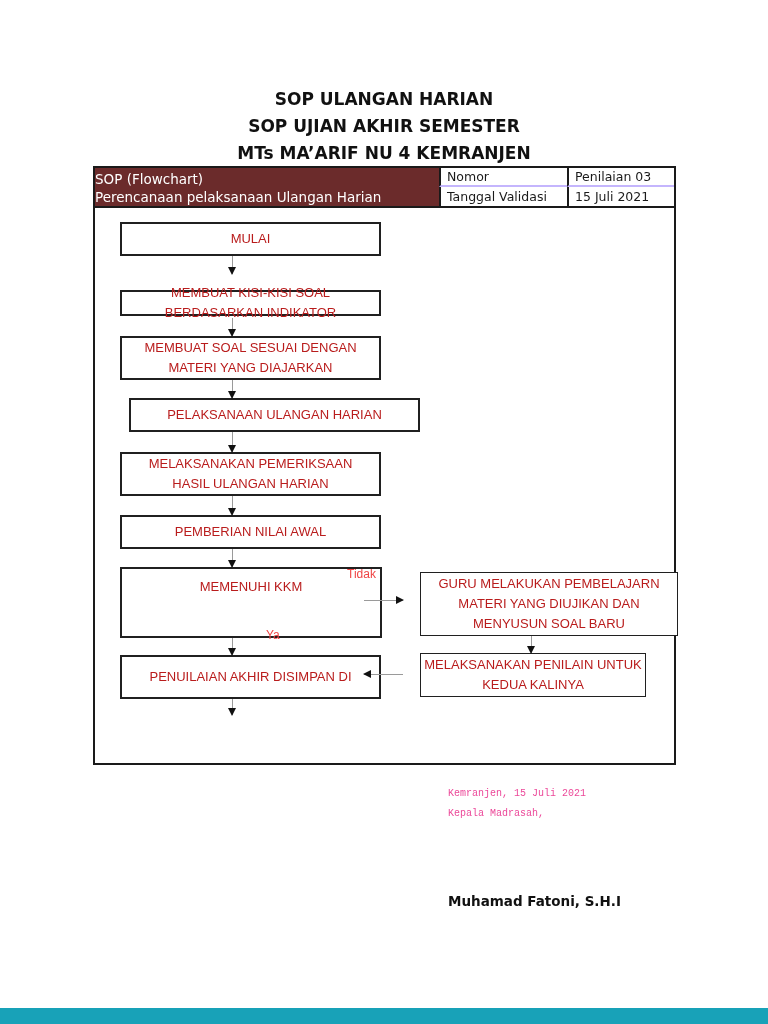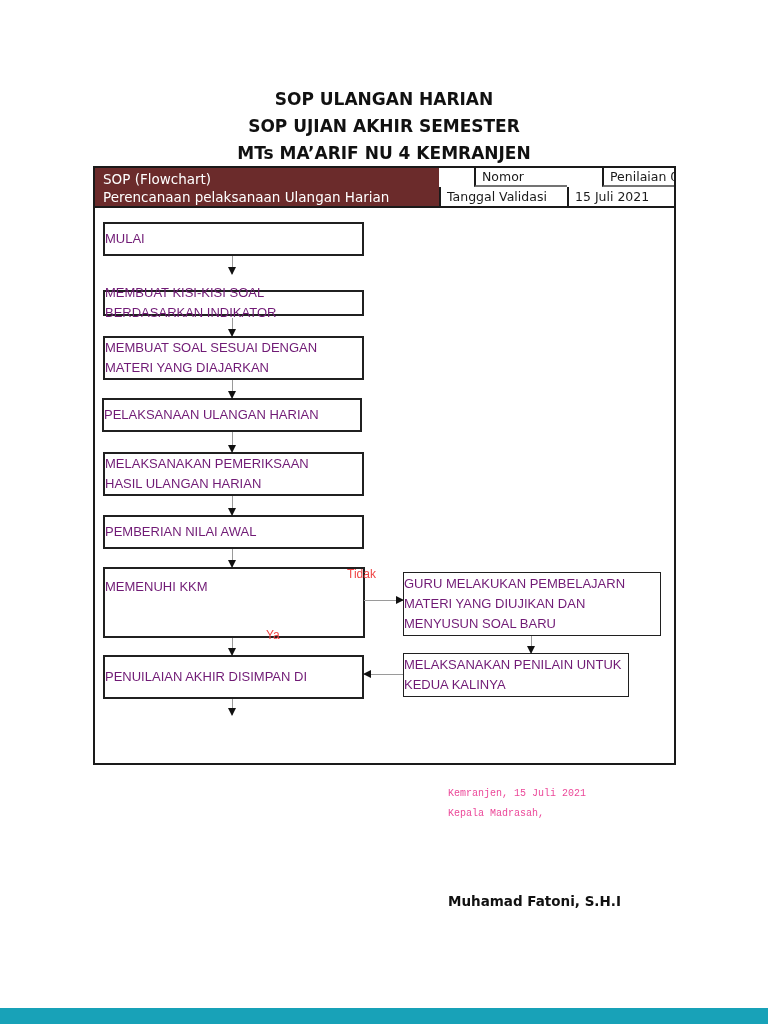--- a/index.html
+++ b/index.html
@@ -19,7 +19,7 @@
   .hcell{display:flex;align-items:center;box-sizing:border-box;font-size:12.5px;
          padding-left:6px;white-space:nowrap;overflow:hidden;color:#1a1a1a;}
   .maroon-cell{grid-row:1/3;grid-column:1;background:#6b2b2b;color:#fff;
-               display:block;padding:2px 0 0 8px;font-size:13.5px;line-height:18px;}
+               display:block;padding:2px 0 0 0;font-size:13.5px;line-height:18px;}
   .col2{grid-column:2;border-left:2px solid #1a1a1a;}
   .col3{grid-column:3;border-left:2px solid #1a1a1a;}
   .row1{grid-row:1;border-bottom:2px solid #737373;margin-left:35px;}

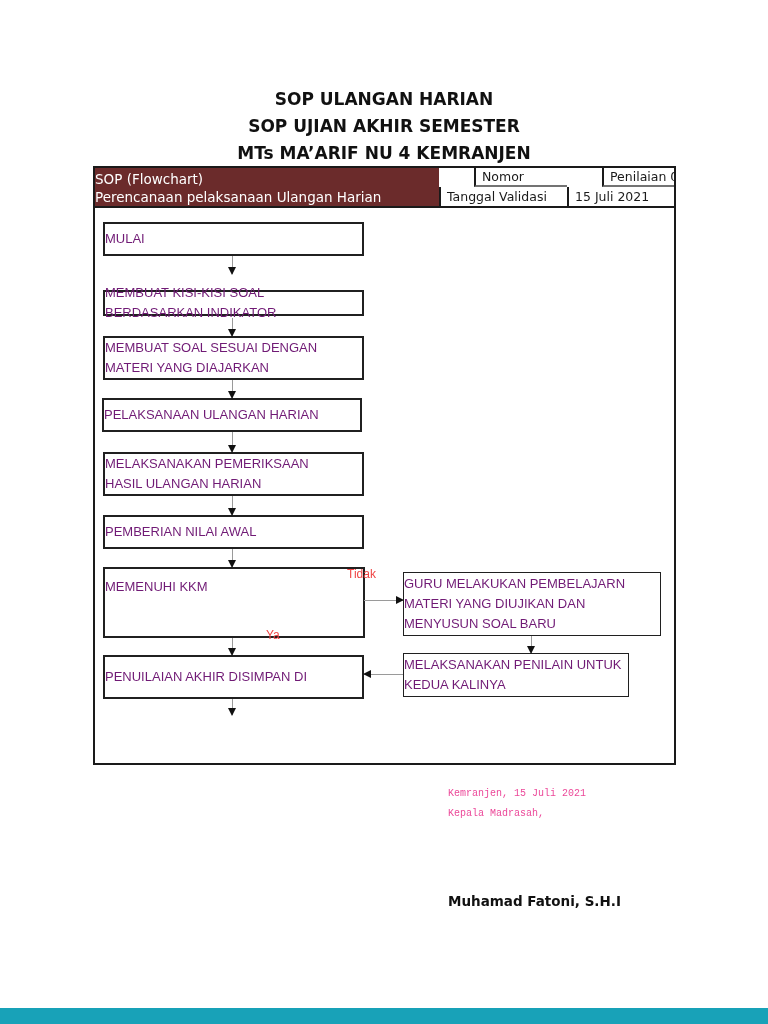--- a/index.html
+++ b/index.html
@@ -22,7 +22,7 @@
                display:block;padding:2px 0 0 0;font-size:13.5px;line-height:18px;}
   .col2{grid-column:2;border-left:2px solid #1a1a1a;}
   .col3{grid-column:3;border-left:2px solid #1a1a1a;}
-  .row1{grid-row:1;border-bottom:2px solid #737373;margin-left:35px;}
+  .row1{grid-row:1;border-bottom:2px solid #c4b5fd;}
   .row2{grid-row:2;}
 
   

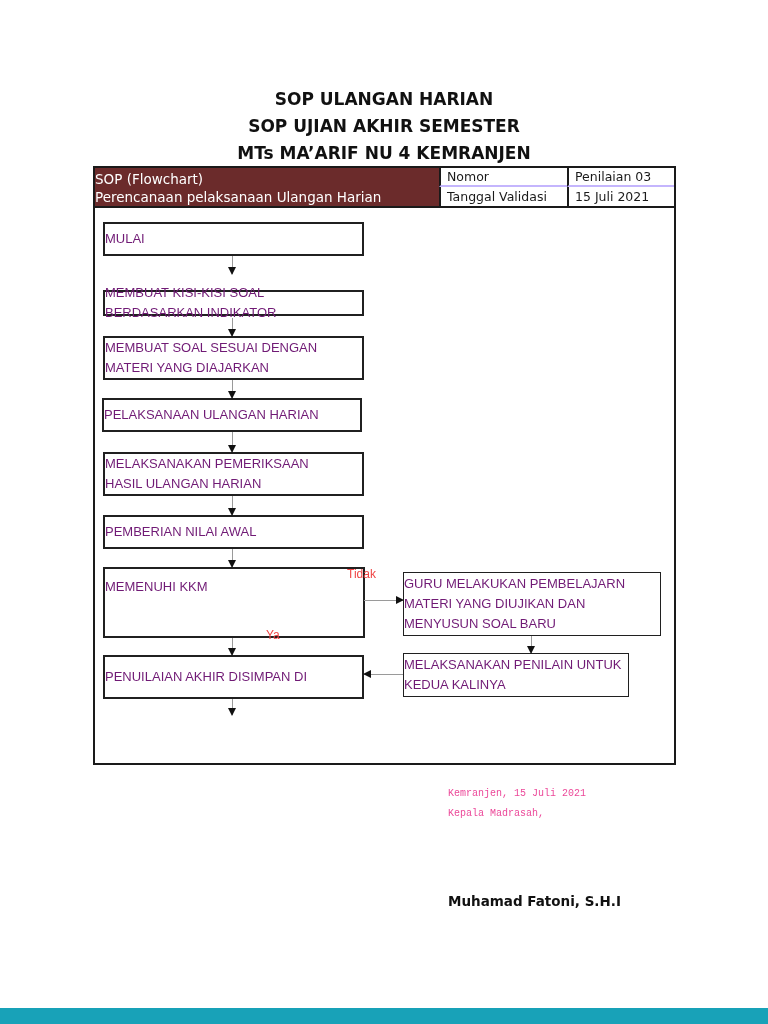--- a/index.html
+++ b/index.html
@@ -31,8 +31,8 @@
 
   
   .node{position:absolute;background:#fff;border:2px solid #202020;box-sizing:border-box;
-        display:flex;flex-direction:column;justify-content:center;align-items:flex-start;
-        text-align:center;font-size:13px;line-height:20px;color:#701a75;}
+        display:flex;flex-direction:column;justify-content:center;align-items:center;
+        text-align:center;font-size:13px;line-height:20px;color:#b91c1c;margin-left:17px;}
   .node div{white-space:nowrap;}
   .node.thin{border-width:1px;}
   .node.top-aligned{justify-content:flex-start;padding-top:8px;}

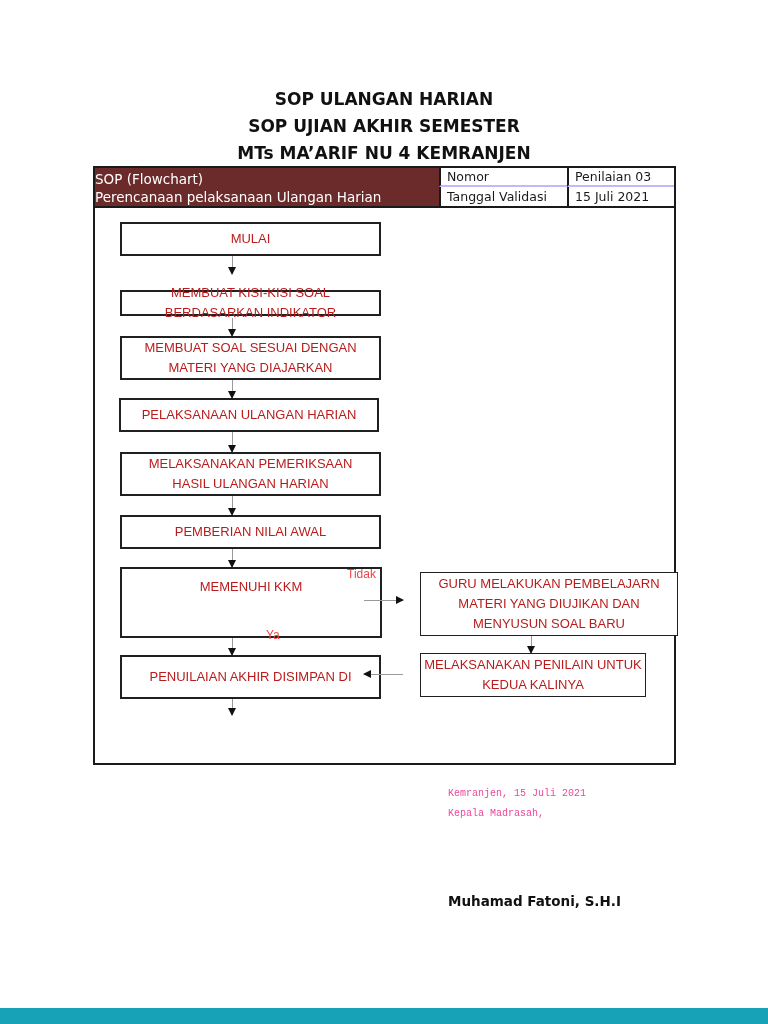--- a/index.html
+++ b/index.html
@@ -100,7 +100,7 @@
     <div>MATERI YANG DIAJARKAN</div>
   </div>
 
-  <div class="node" style="left:102px;top:398px;width:260px;height:34px;">
+  <div class="node" style="left:112px;top:398px;width:291px;height:34px;">
     <div>PELAKSANAAN ULANGAN HARIAN</div>
   </div>
 

